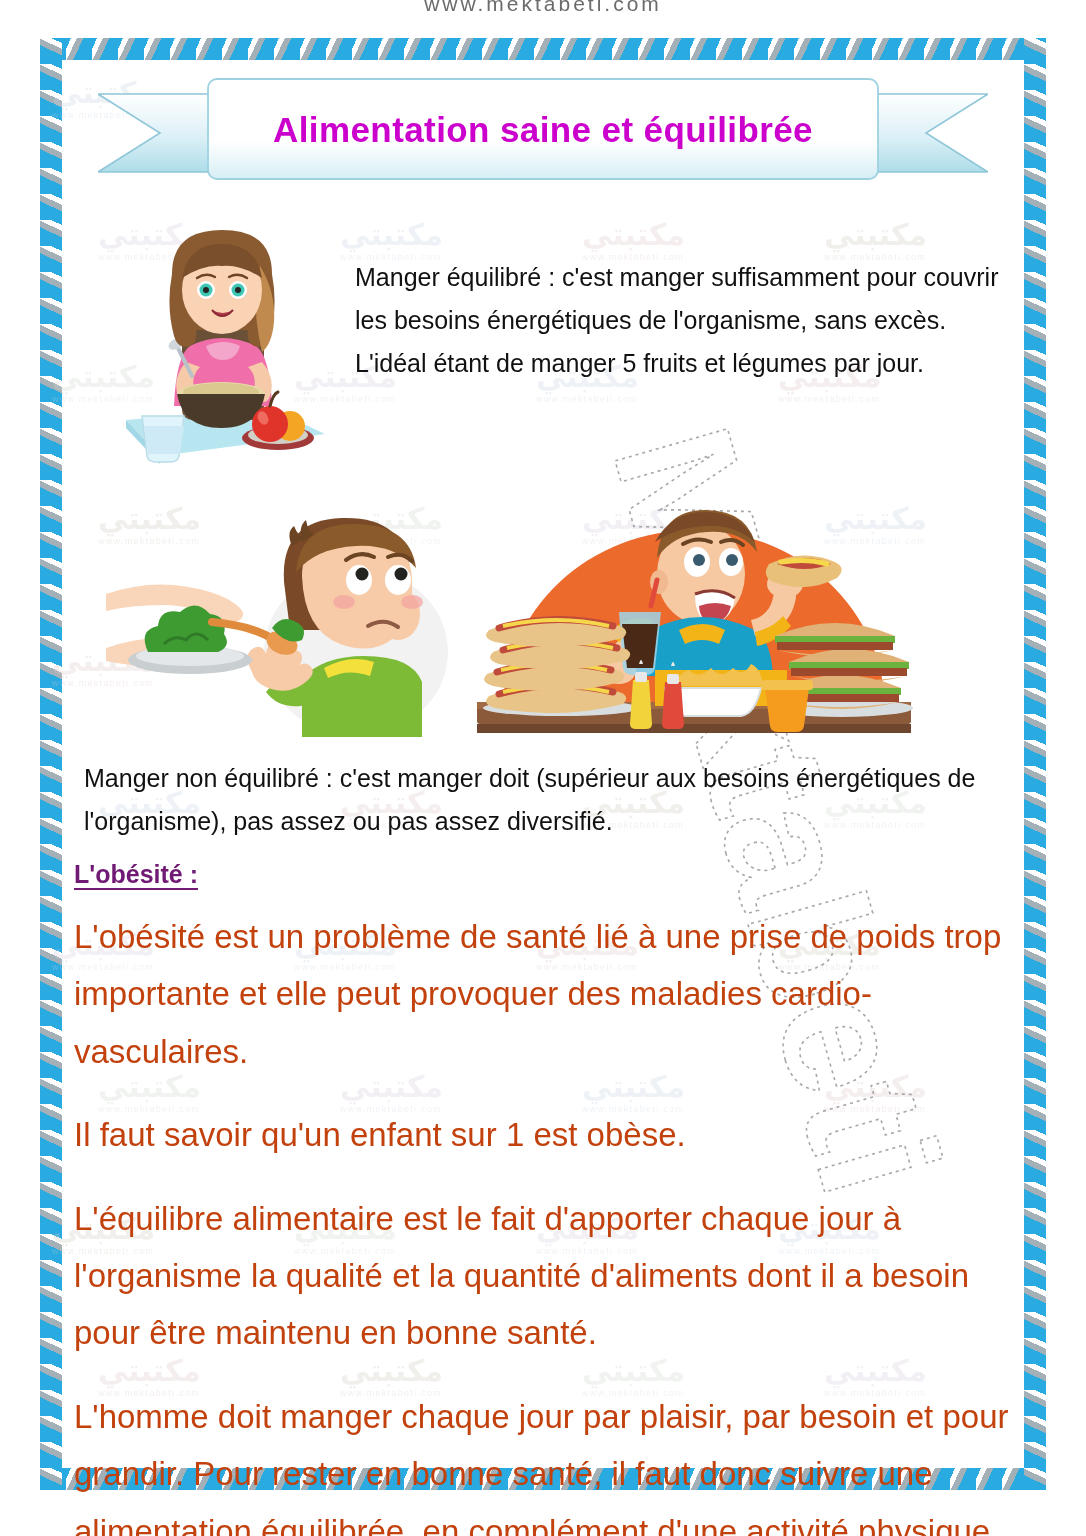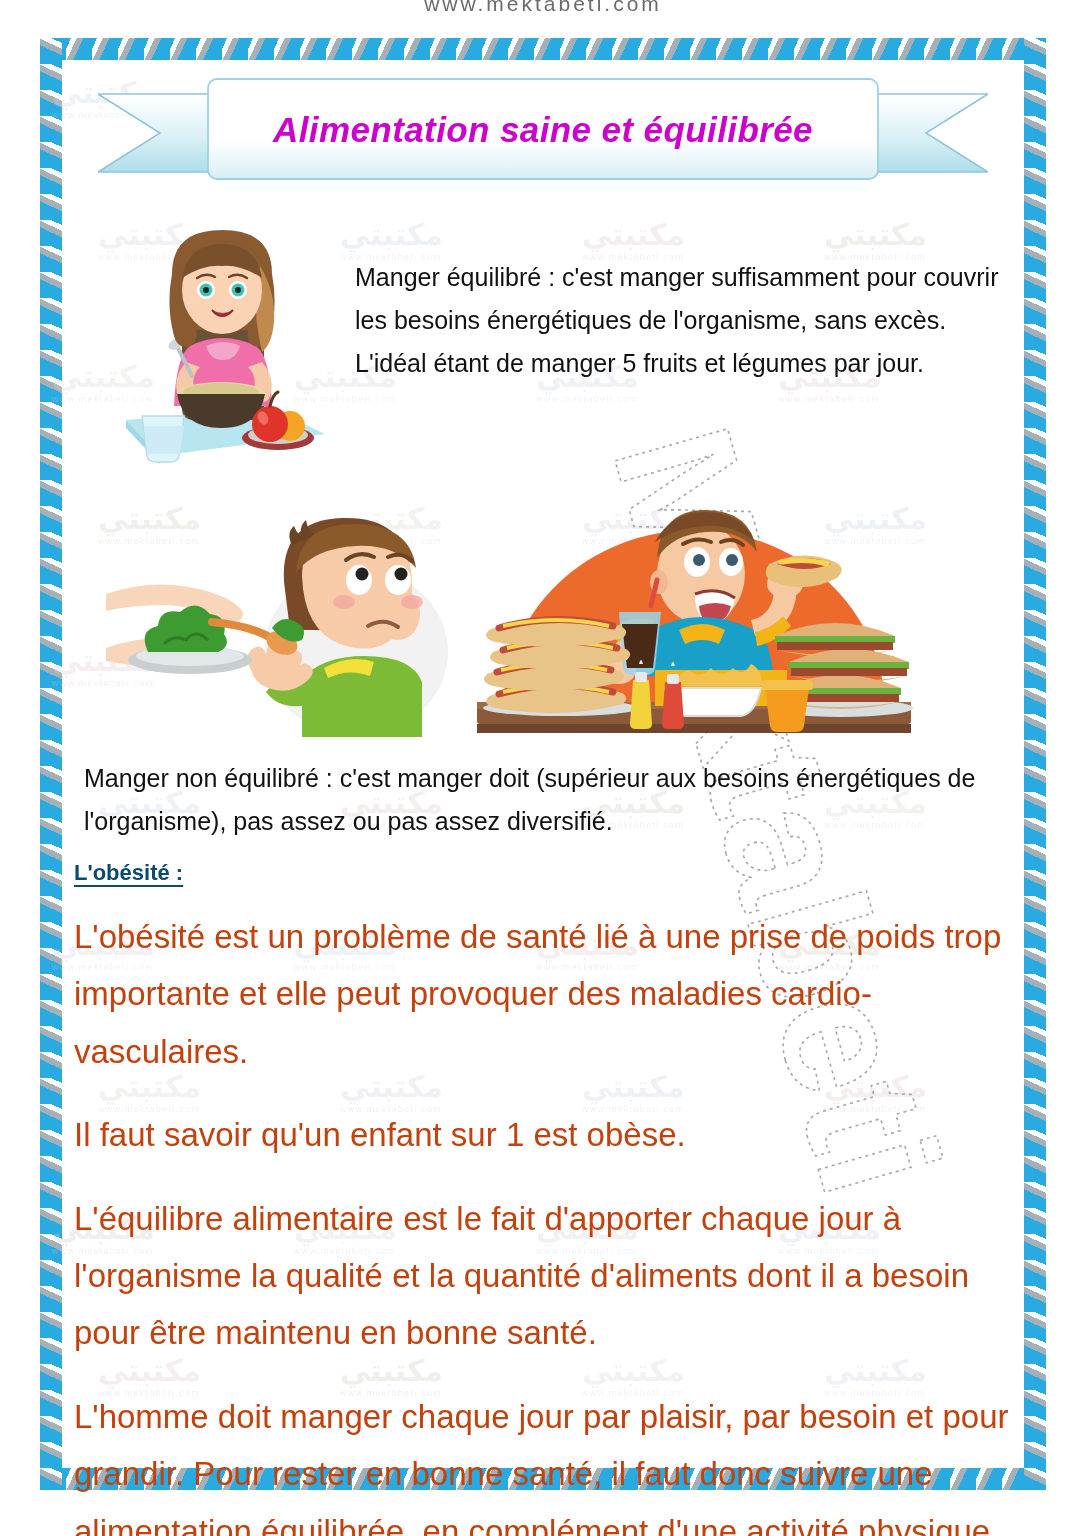--- a/index.html
+++ b/index.html
@@ -55,7 +55,7 @@
   }
 
   
-  .ribbon{position:absolute;left:36px;top:16px;width:890px;height:108px;z-index:6;font-style:italic;}
+  .ribbon{position:absolute;left:36px;top:16px;width:890px;height:108px;z-index:6;}
   .ribbon svg{position:absolute;left:0;top:0;}
   .ribbon-title{
     position:absolute;left:0;top:0;width:100%;height:100%;

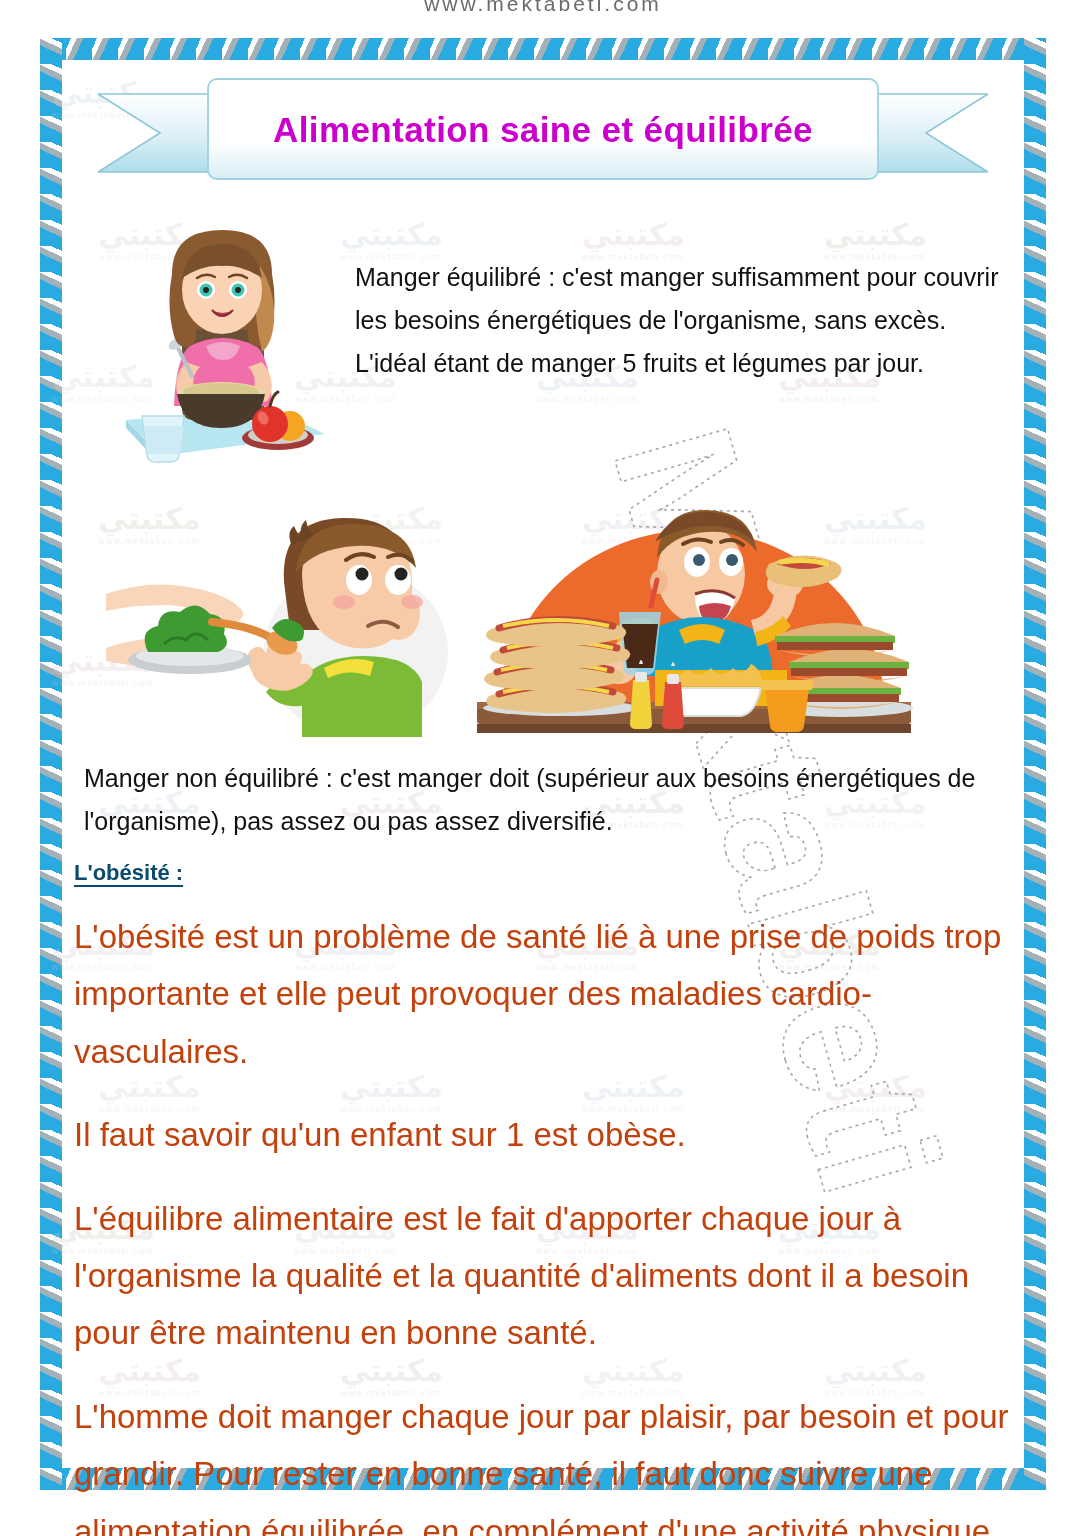--- a/index.html
+++ b/index.html
@@ -84,8 +84,8 @@
     font-family:"Liberation Sans",sans-serif;font-size:25px;color:#111;line-height:1.72;}
 
   .h-obesity{position:absolute;left:12px;top:800px;
-    font-family:"Liberation Sans",sans-serif;font-size:22px;font-weight:700;
-    color:#0c4a6e;text-decoration:underline;text-underline-offset:5px;}
+    font-family:"Liberation Sans",sans-serif;font-size:25px;font-weight:700;
+    color:#701a75;text-decoration:underline;text-underline-offset:5px;}
 
   .body-copy{position:absolute;left:12px;top:848px;width:942px;
     font-family:"Liberation Sans",sans-serif;font-size:33px;color:#c2410c;line-height:1.74;}

